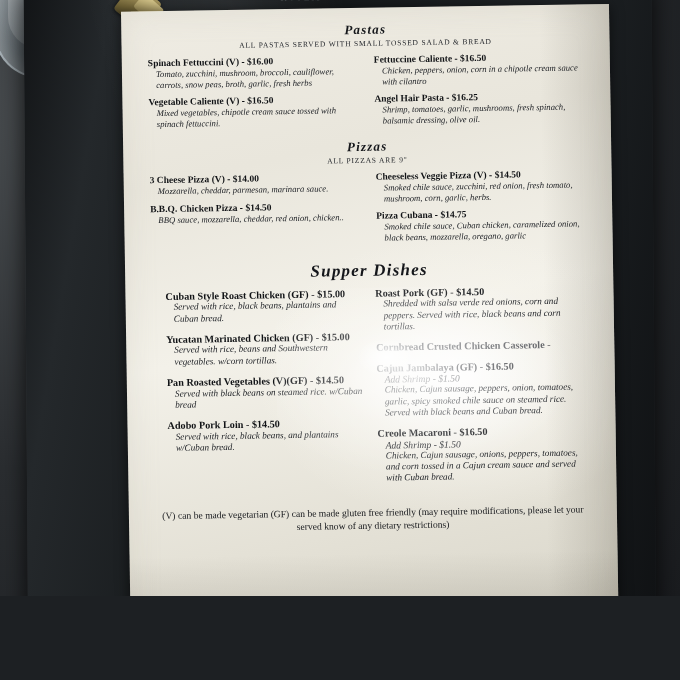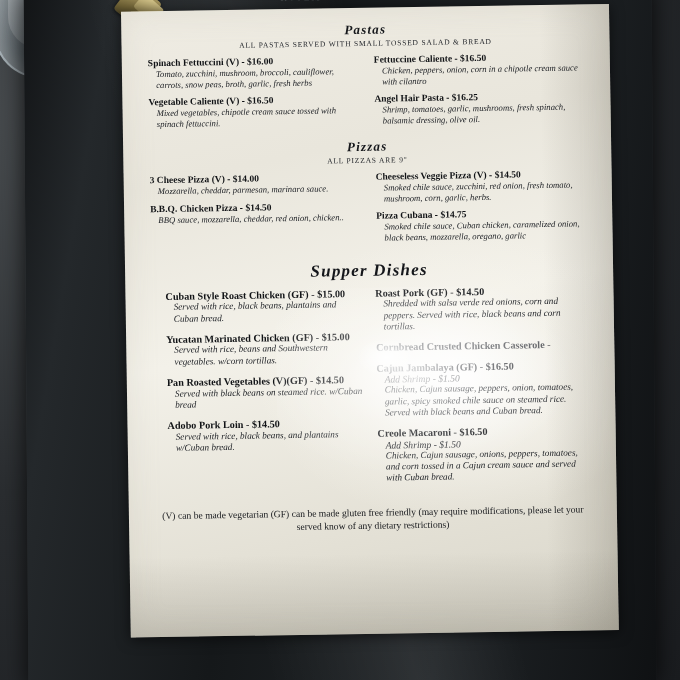--- a/index.html
+++ b/index.html
@@ -18,7 +18,7 @@
   #scene {
     position: relative;
     width: 680px;
-    height: 680px;
+    height: 596px;
     background:
       radial-gradient(circle at 60px 120px, #4a4e51 0%, #2a2d30 45%, #1a1c1f 100%),
       linear-gradient(135deg, #2c3033 0%, #15171a 60%, #0e1012 100%);

